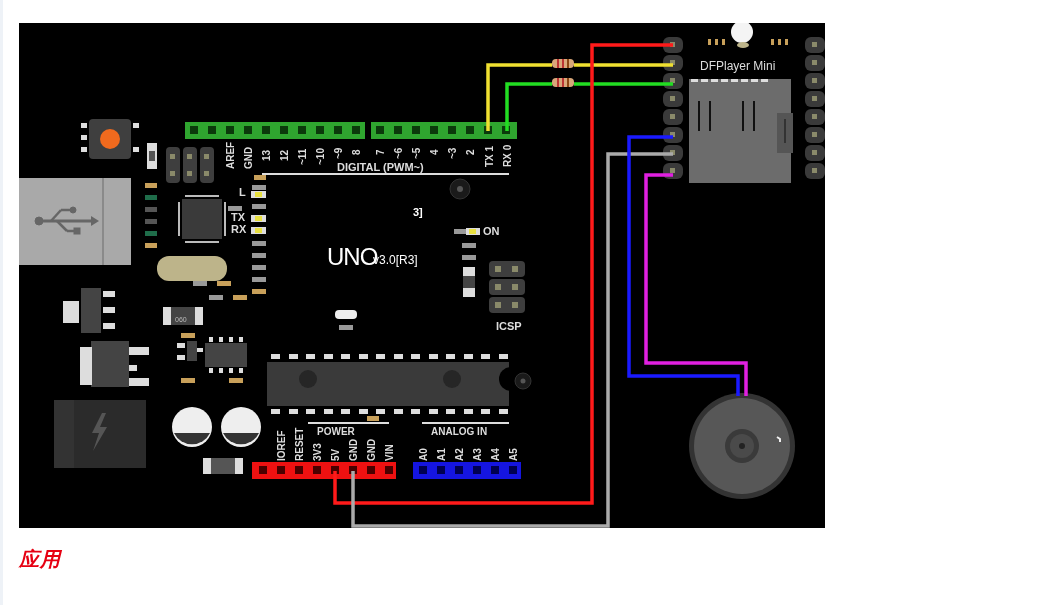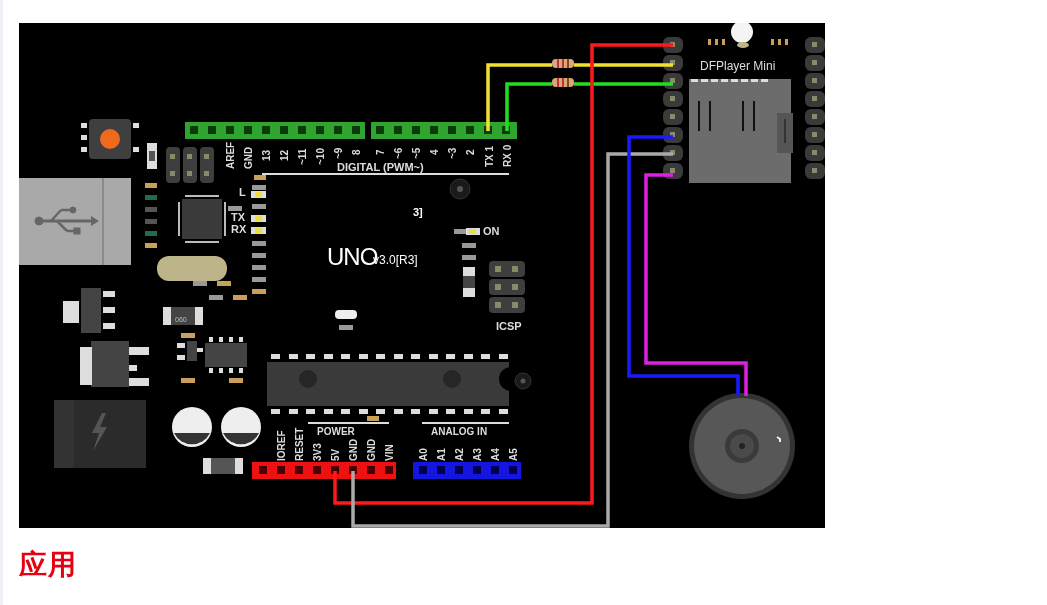--- a/index.html
+++ b/index.html
@@ -7,7 +7,7 @@
   .left-rule { position:absolute; left:0; top:0; width:3px; height:605px; background:#eef2f7; }
   .figure { position:absolute; left:19px; top:23px; width:806px; height:505px; background:#000; overflow:hidden; }
   .figure svg { position:absolute; left:0; top:0; }
-  .section-title { position:absolute; left:19px; top:546px; font-size:28px; font-weight:bold; color:#e60012; font-family:"DejaVu Sans", sans-serif; letter-spacing:1px; }
+  .section-title { position:absolute; left:19px; top:546px; font-size:20px; font-weight:bold; color:#e60012; font-family:"DejaVu Sans", sans-serif; letter-spacing:1px;font-style:italic; }
 </style>
 </head>
 <body>

